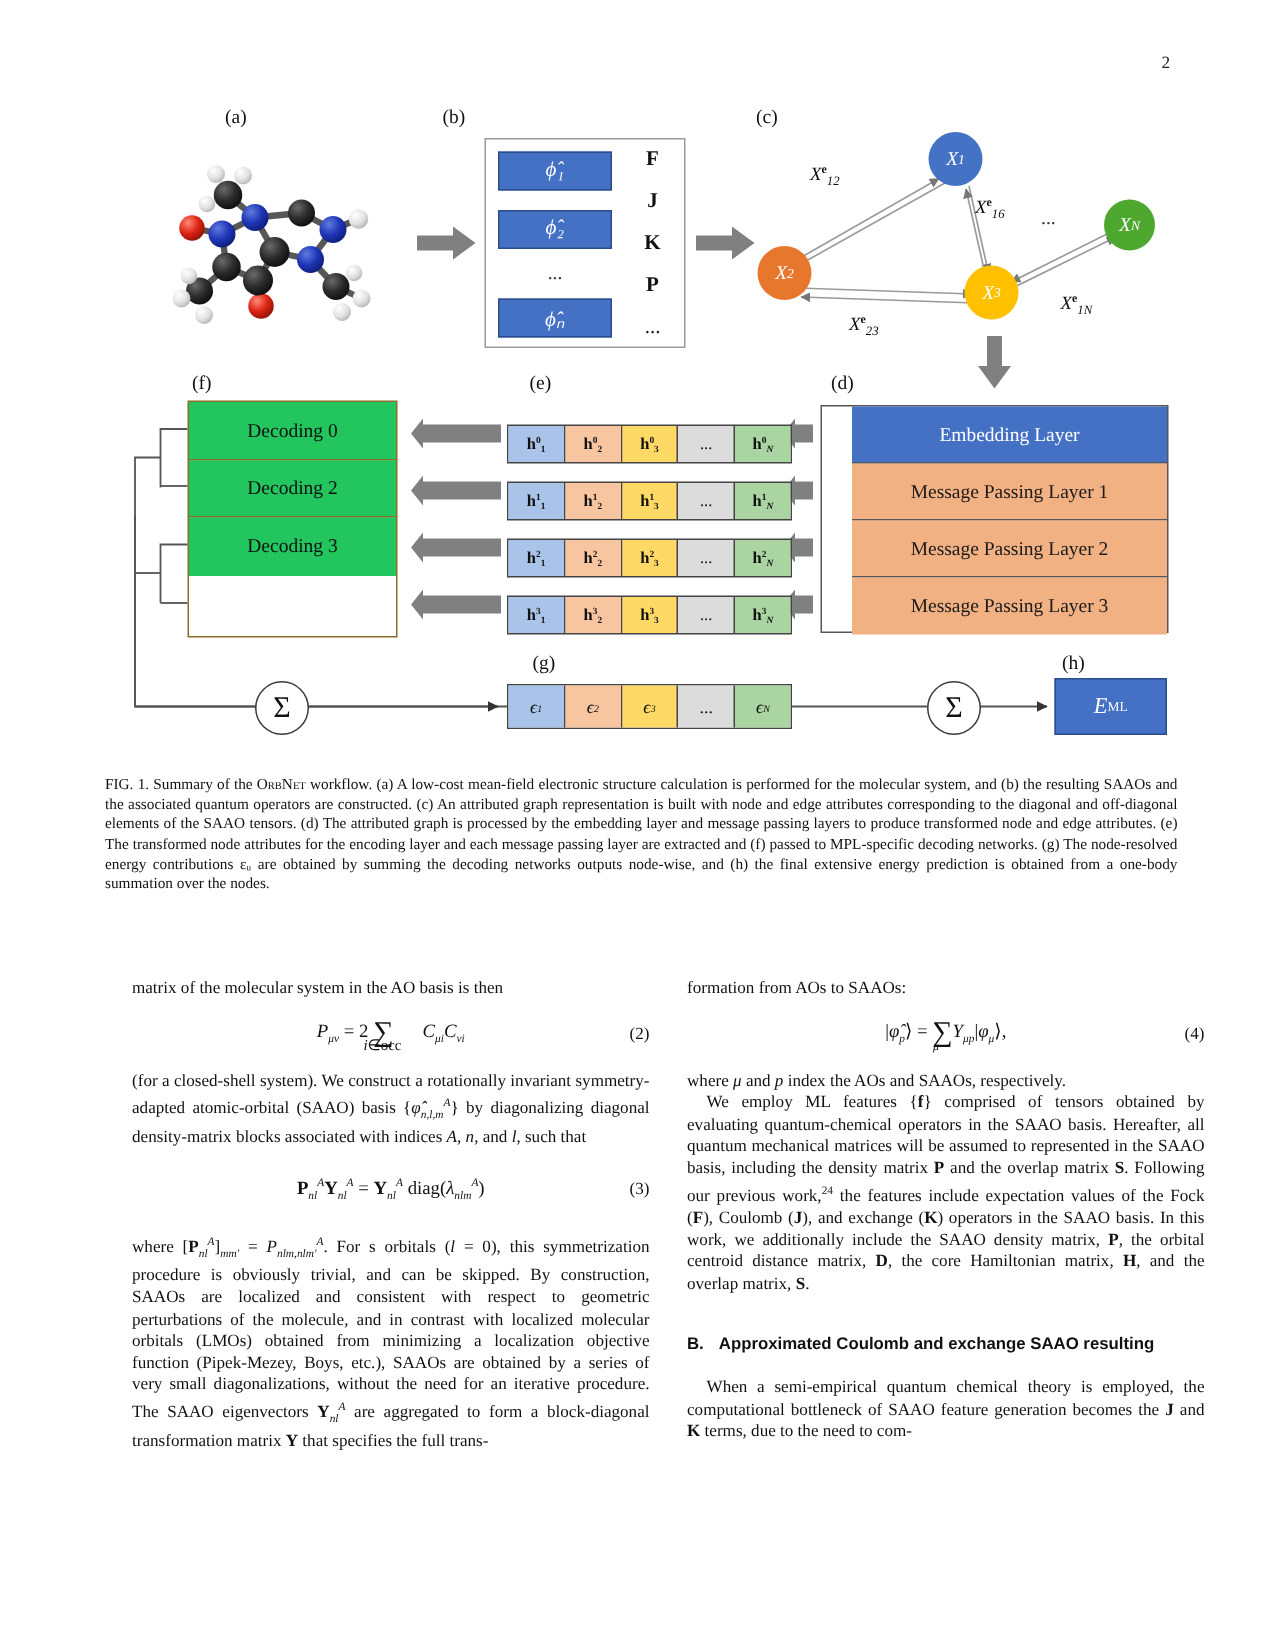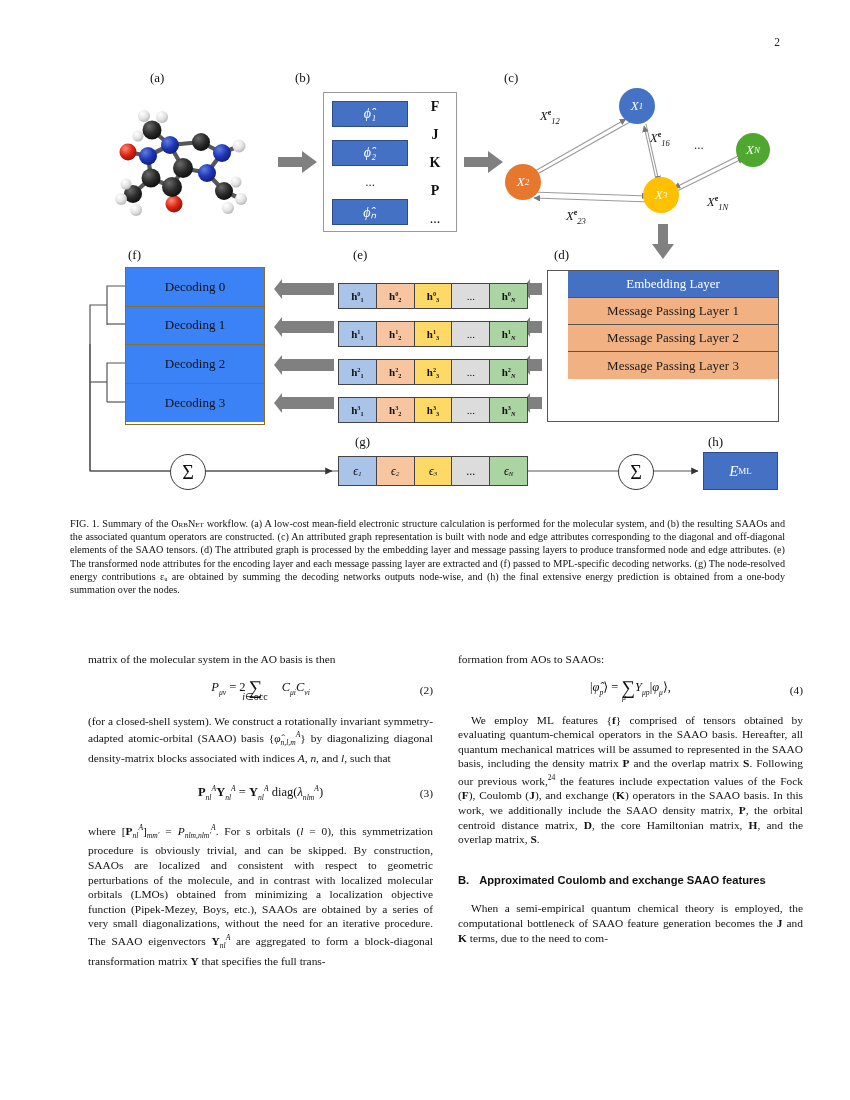--- a/index.html
+++ b/index.html
@@ -182,7 +182,7 @@
   }
   .decode-row {
     height:38.5px;
-    background:#3b82f6;
+    background:#22c55e;
     border-bottom:1.3px solid #8a6d26;
     box-sizing:border-box;
     display:flex; align-items:center; justify-content:center;

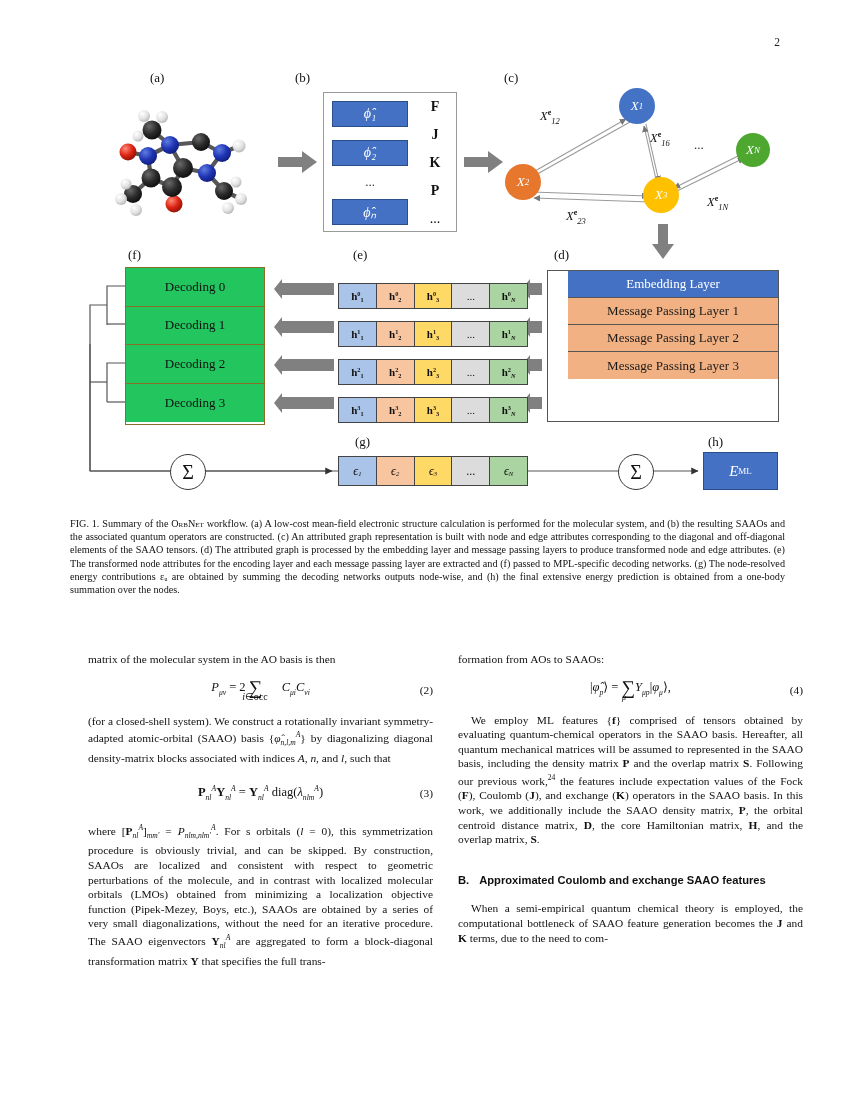--- a/index.html
+++ b/index.html
@@ -134,7 +134,7 @@
     box-sizing: border-box;
   }
   .net-row {
-    height: 27px;
+    height: 38px;
     box-sizing: border-box;
     display:flex; align-items:center; justify-content:center;
     font-family:"Liberation Serif", serif;

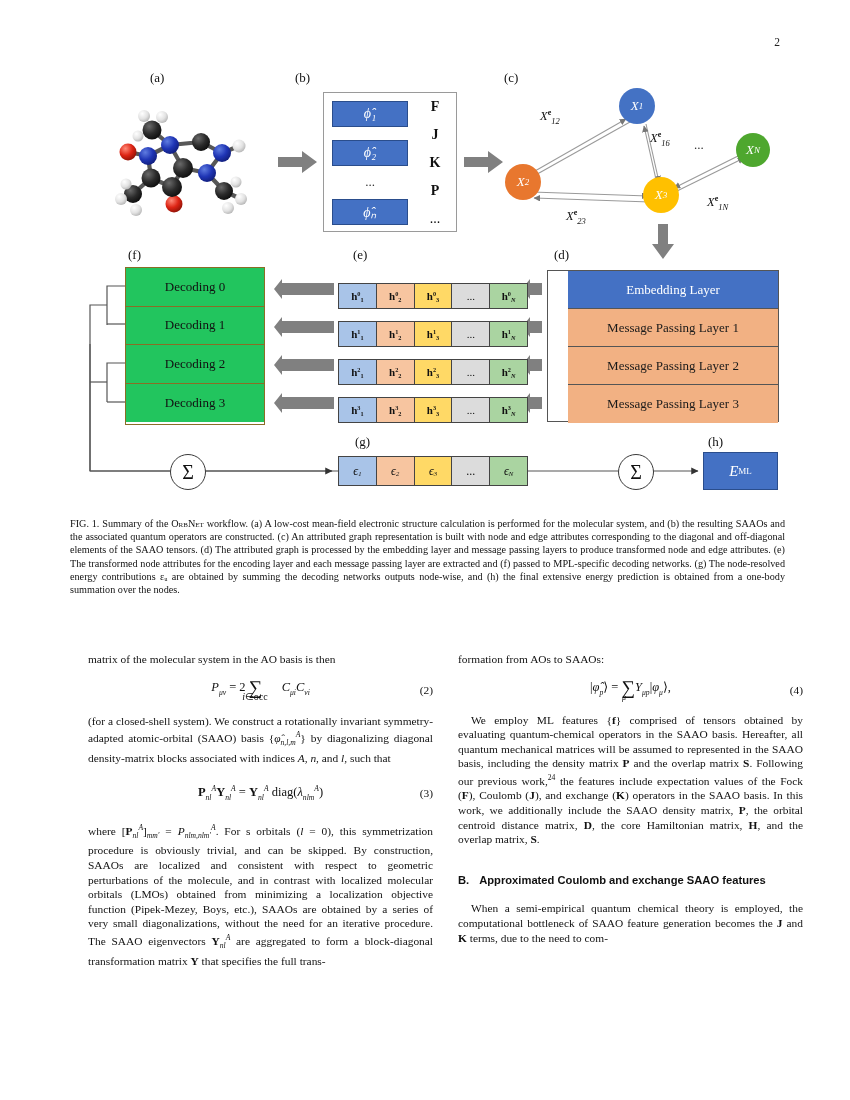--- a/index.html
+++ b/index.html
@@ -605,7 +605,6 @@
 
     <div class="decode-stack">
       <div class="decode-row">Decoding 0</div>
-      <div class="decode-row">Decoding 1</div>
       <div class="decode-row">Decoding 2</div>
       <div class="decode-row">Decoding 3</div>
     </div>

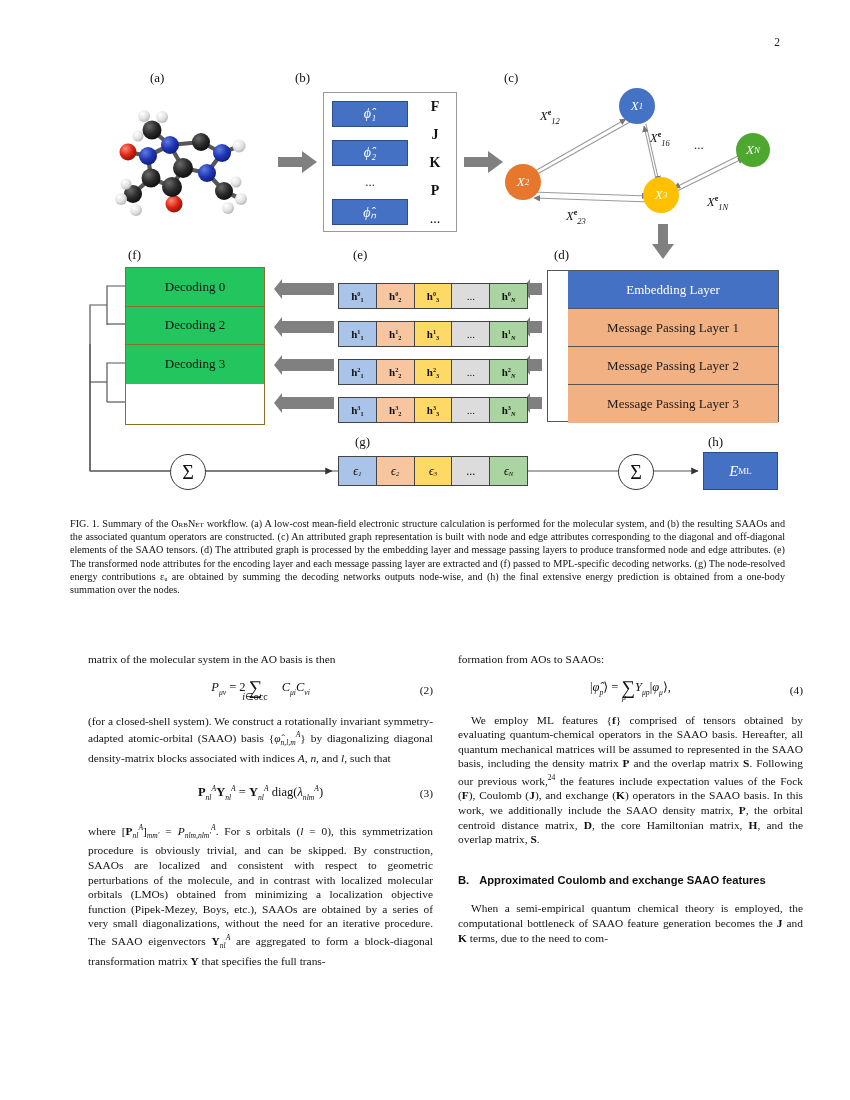--- a/index.html
+++ b/index.html
@@ -665,6 +665,7 @@
       <span class="eqnum">(4)</span>
     </div>
 
+    <p class="para" style="margin-top:14px;">where <i class="m">μ</i> and <i class="m">p</i> index the AOs and SAAOs, respectively.</p>
 
     <p class="para indent">We employ ML features {<b class="m">f</b>} comprised of tensors obtained by evaluating quantum-chemical operators in the SAAO basis. Hereafter, all quantum mechanical matrices will be assumed to represented in the SAAO basis, including the density matrix <b class="m">P</b> and the overlap matrix <b class="m">S</b>. Following our previous work,<sup class="t">24</sup> the features include expectation values of the Fock (<b class="m">F</b>), Coulomb (<b class="m">J</b>), and exchange (<b class="m">K</b>) operators in the SAAO basis. In this work, we additionally include the SAAO density matrix, <b class="m">P</b>, the orbital centroid distance matrix, <b class="m">D</b>, the core Hamiltonian matrix, <b class="m">H</b>, and the overlap matrix, <b class="m">S</b>.</p>
 

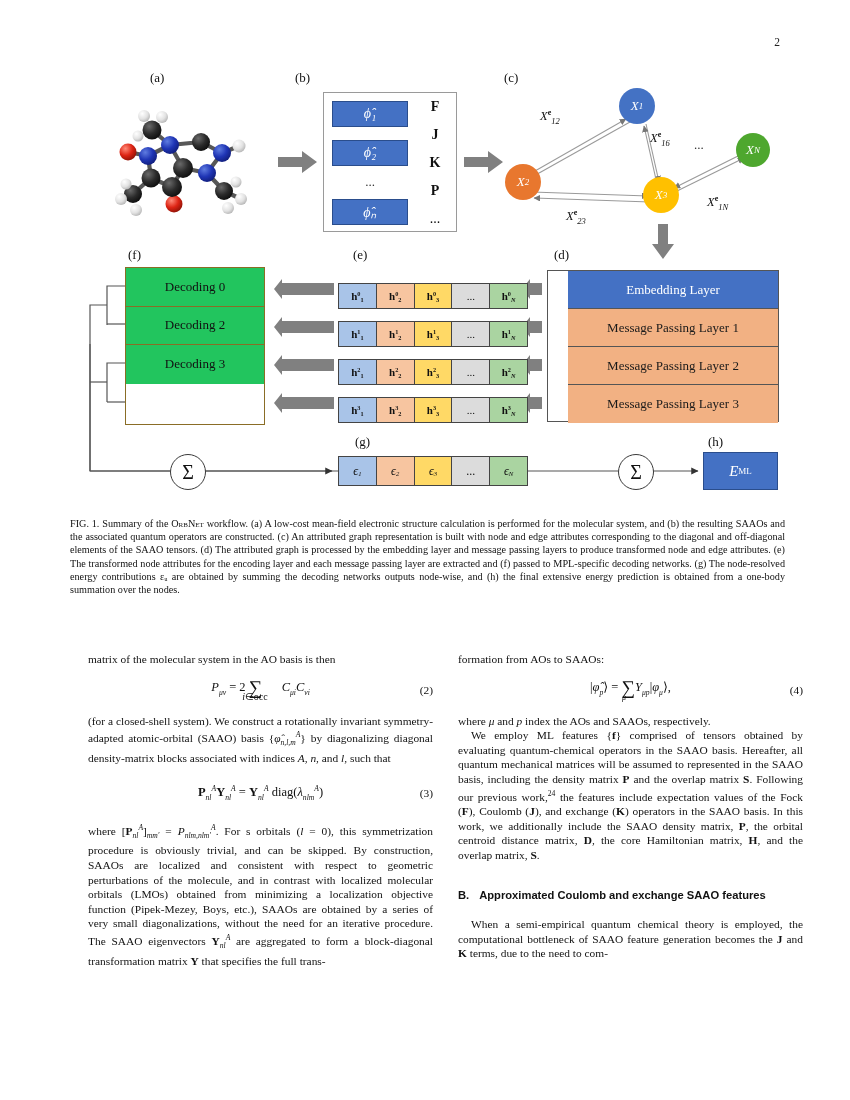--- a/index.html
+++ b/index.html
@@ -670,7 +670,7 @@
     <p class="para indent">We employ ML features {<b class="m">f</b>} comprised of tensors obtained by evaluating quantum-chemical operators in the SAAO basis. Hereafter, all quantum mechanical matrices will be assumed to represented in the SAAO basis, including the density matrix <b class="m">P</b> and the overlap matrix <b class="m">S</b>. Following our previous work,<sup class="t">24</sup> the features include expectation values of the Fock (<b class="m">F</b>), Coulomb (<b class="m">J</b>), and exchange (<b class="m">K</b>) operators in the SAAO basis. In this work, we additionally include the SAAO density matrix, <b class="m">P</b>, the orbital centroid distance matrix, <b class="m">D</b>, the core Hamiltonian matrix, <b class="m">H</b>, and the overlap matrix, <b class="m">S</b>.</p>
 
     <div class="sec-head">
-      <span class="letter">B.</span><span>Approximated Coulomb and exchange SAAO features</span>
+      <span class="letter">B.</span><span>Approximated Coulomb and exchange SAAO resulting</span>
     </div>
 
     <p class="para indent">When a semi-empirical quantum chemical theory is employed, the computational bottleneck of SAAO feature generation becomes the <b class="m">J</b> and <b class="m">K</b> terms, due to the need to com-</p>

